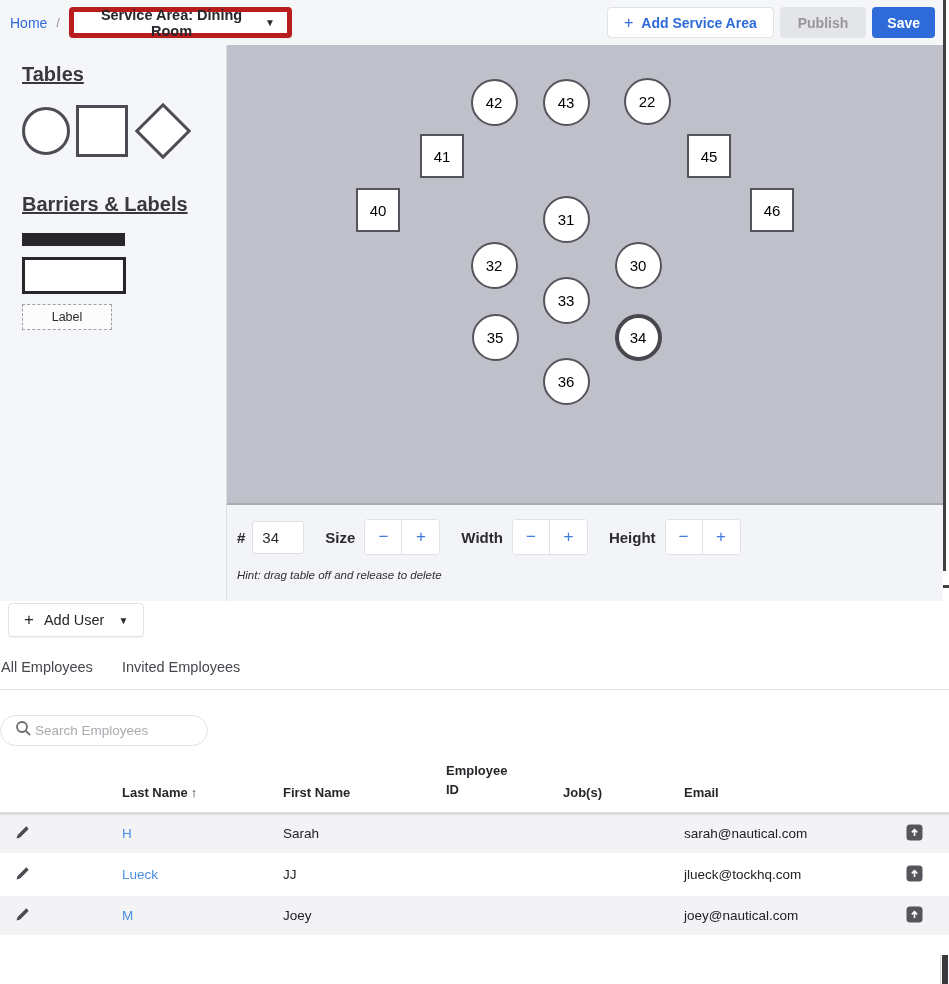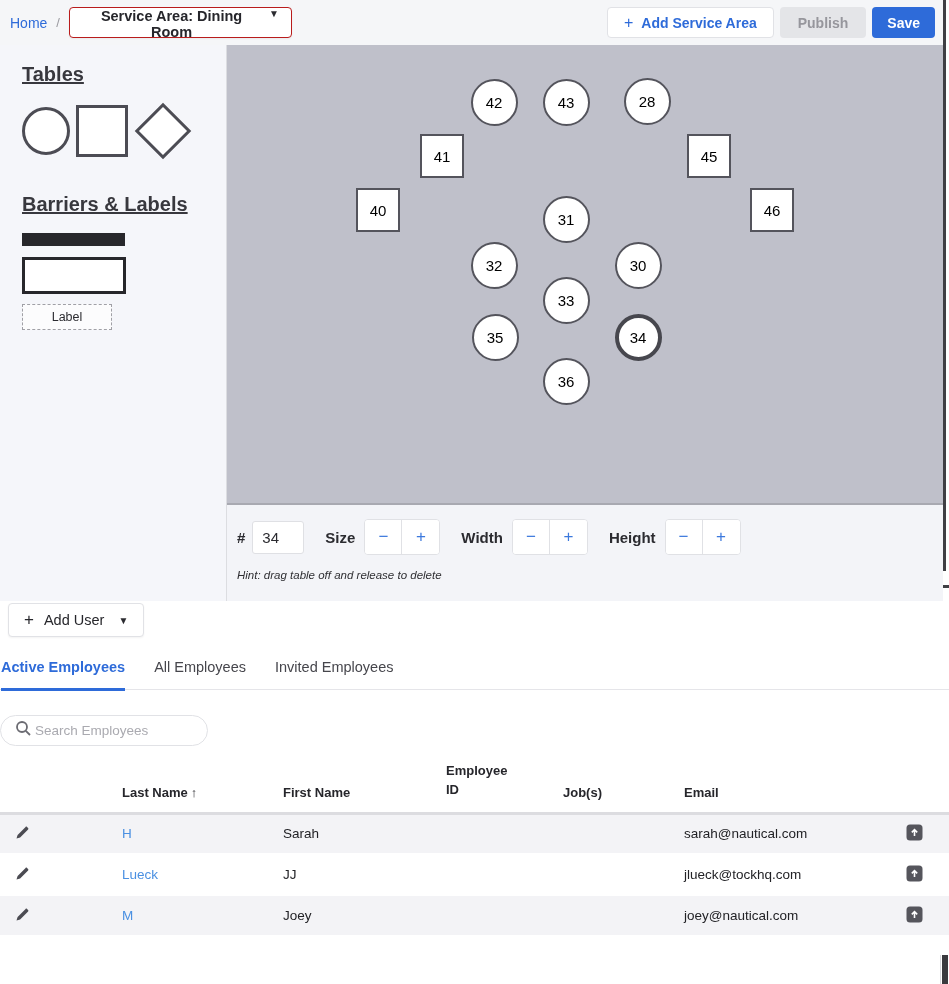--- a/index.html
+++ b/index.html
@@ -15,8 +15,8 @@
   .hdr-left, .hdr-right { display:flex; align-items:center; }
   .breadcrumb-home { color:var(--accent,#2e6bd9); font-size:14px; cursor:pointer; text-decoration:none; }
   .breadcrumb-sep { color:#9a9aa0; font-size:13px; margin:0 9px 0 9px; }
-  .dropdown-btn { display:flex; justify-content:space-between;
-    width:223px; height:31px; background:#fff; border:1px solid #b91c1c;
+  .dropdown-btn { display:flex; align-items:center; justify-content:space-between;
+    width:223px; height:31px; background:#fff; border:5px solid #b91c1c;
     border-radius:4px; padding:0 12px 0 14px; font-size:14.5px; font-weight:bold;
     color:#26262b; box-shadow:0 1px 2px rgba(0,0,0,.05); cursor:pointer; }
   .caret { font-size:10px; color:#2b2b30; margin-left:10px; }

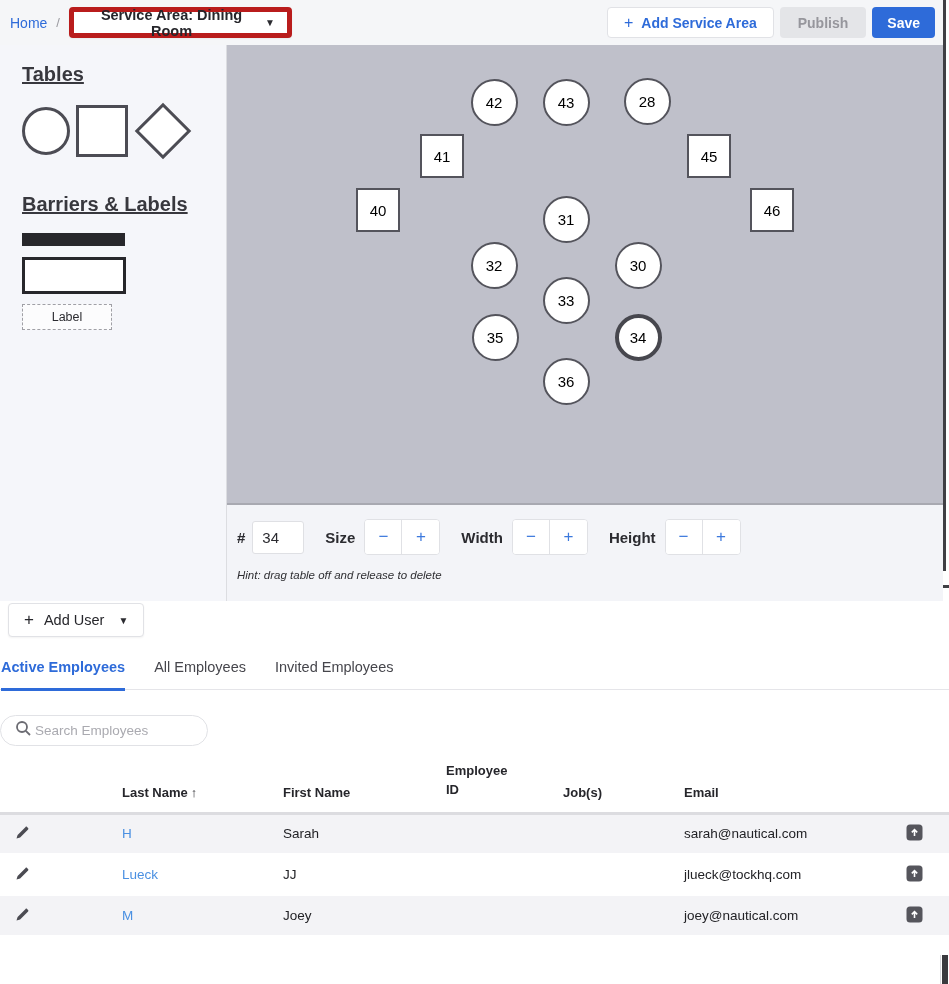--- a/index.html
+++ b/index.html
@@ -159,7 +159,7 @@
       <div class="canvas" id="canvas">
           <div class="table-node circle" style="left: 243.5px; top: 33.5px; width: 47px; height: 47px;">42</div>
           <div class="table-node circle" style="left: 315.5px; top: 33.5px; width: 47px; height: 47px;">43</div>
-          <div class="table-node circle" style="left: 396.5px; top: 32.5px; width: 47px; height: 47px;">28</div>
+          <div class="table-node circle" style="left: 396.5px; top: 32.5px; width: 47px; height: 47px;">22</div>
           <div class="table-node square" style="left: 193px; top: 89px; width: 44px; height: 44px;">41</div>
           <div class="table-node square" style="left: 460px; top: 89px; width: 44px; height: 44px;">45</div>
           <div class="table-node square" style="left: 129px; top: 143px; width: 44px; height: 44px;">40</div>

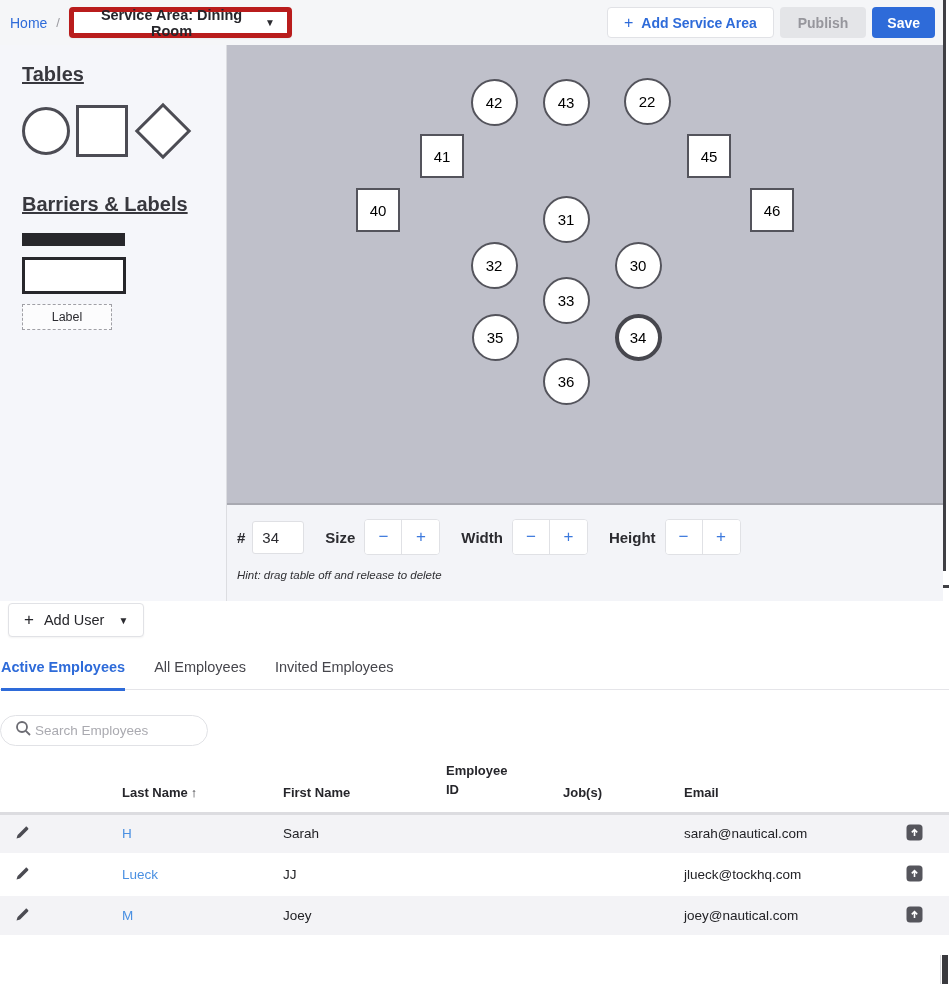--- a/index.html
+++ b/index.html
@@ -206,7 +206,6 @@
   </button>
 
   <div class="tabs" id="tabs">
-      <div class="tab active">Active Employees</div>
       <div class="tab">All Employees</div>
       <div class="tab">Invited Employees</div>
     </div>

